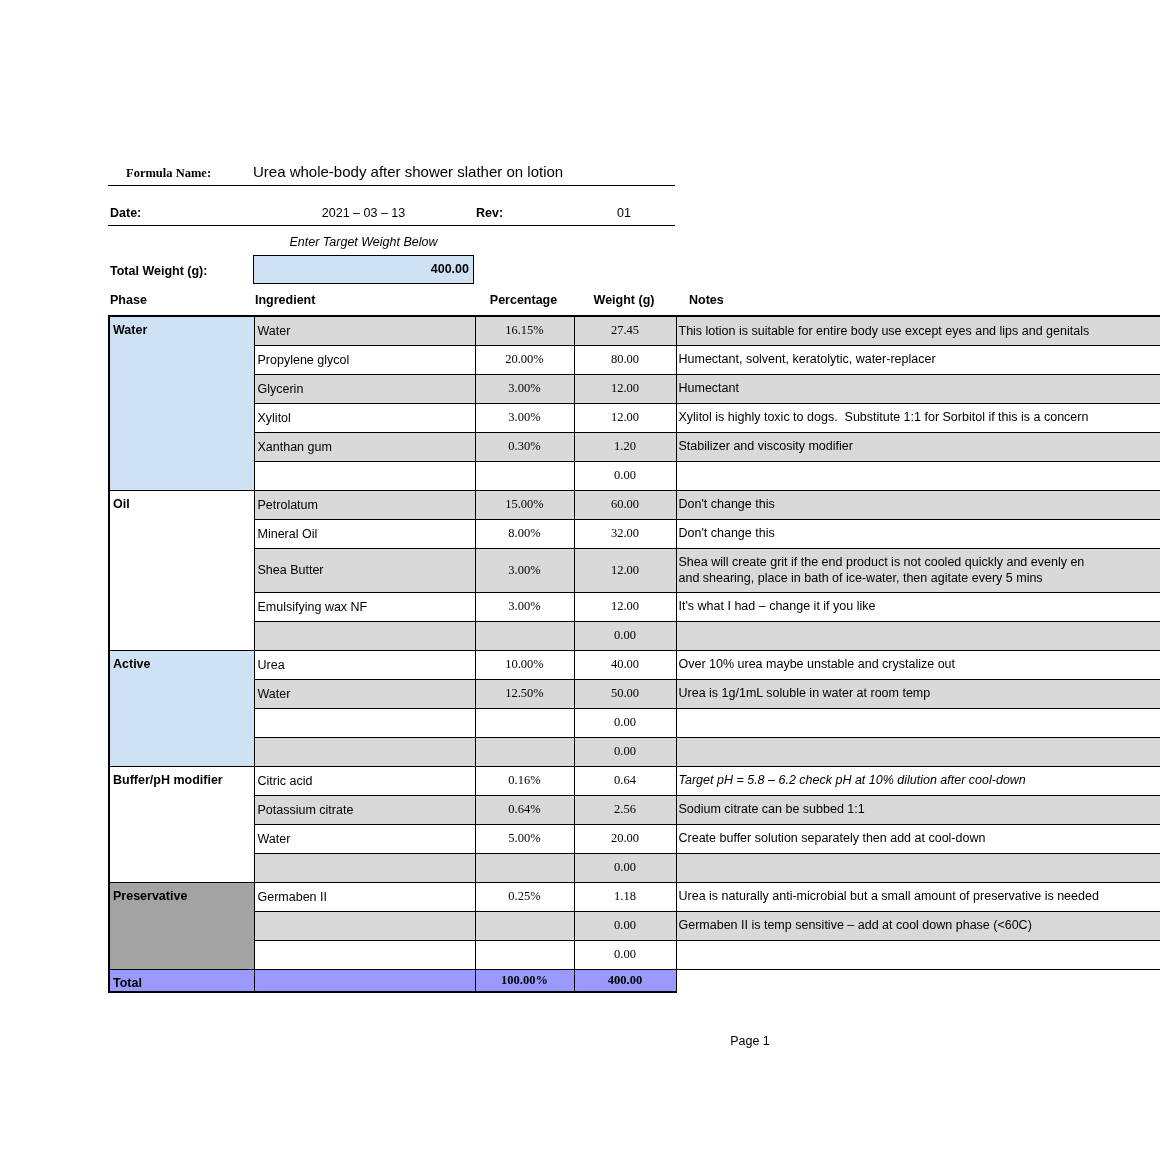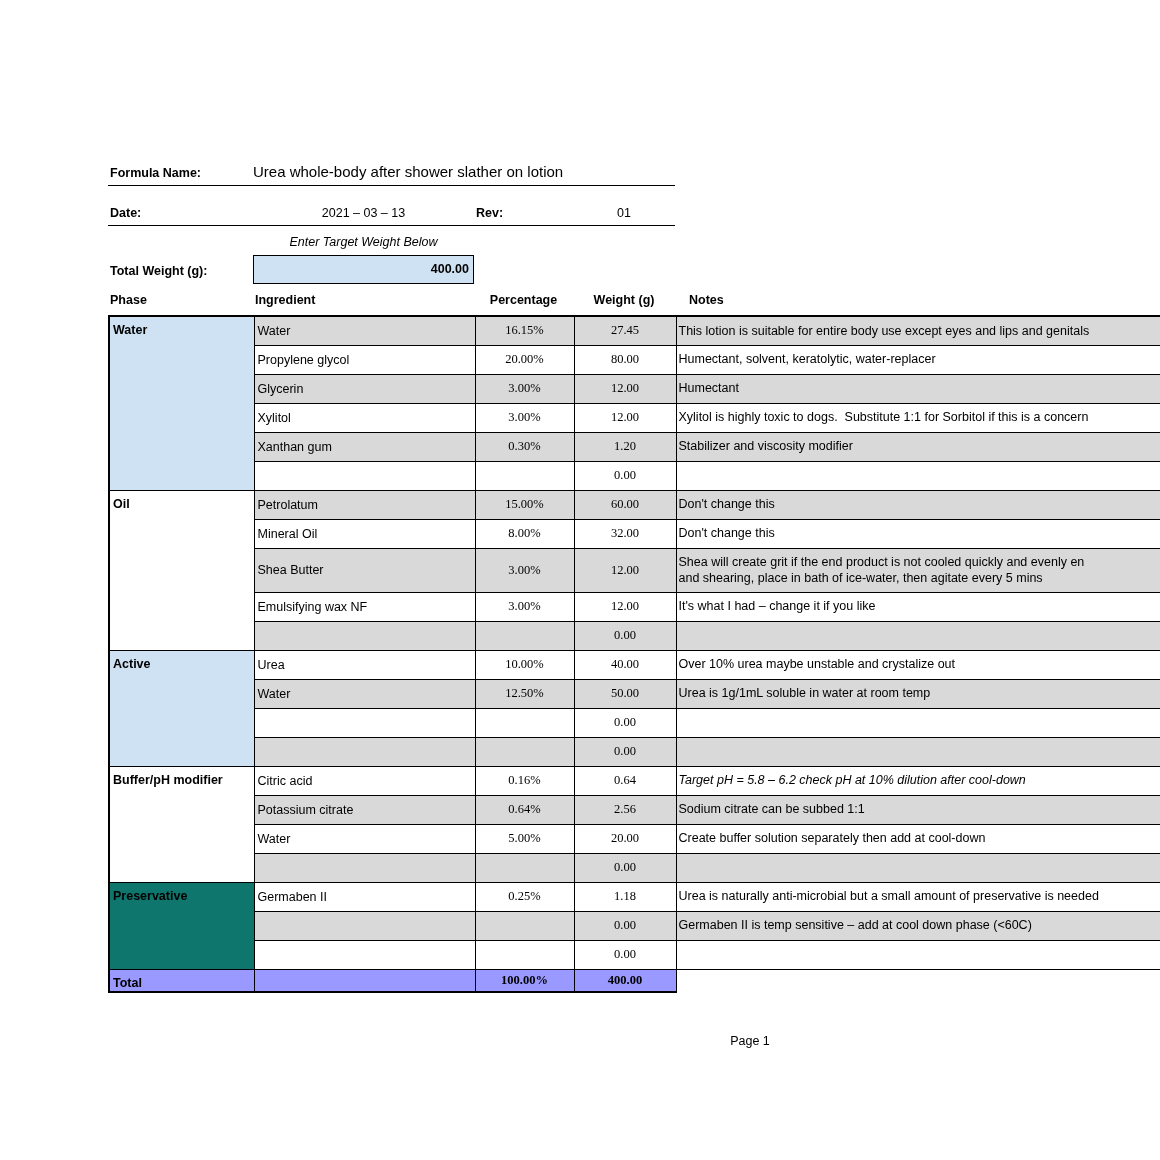--- a/index.html
+++ b/index.html
@@ -73,7 +73,7 @@
 </head>
 <body>
 
-<div class="abs lbl" style="left:110px; top:166px;">Formula Name:</div>
+<div class="abs lbl" style="left:126px; top:166px;font-family:Liberation Serif, serif;">Formula Name:</div>
 <div class="abs title" style="left:253px; top:163px;">Urea whole-body after shower slather on lotion</div>
 <div class="abs rule" style="left:108px; top:185px; width:567px;"></div>
 

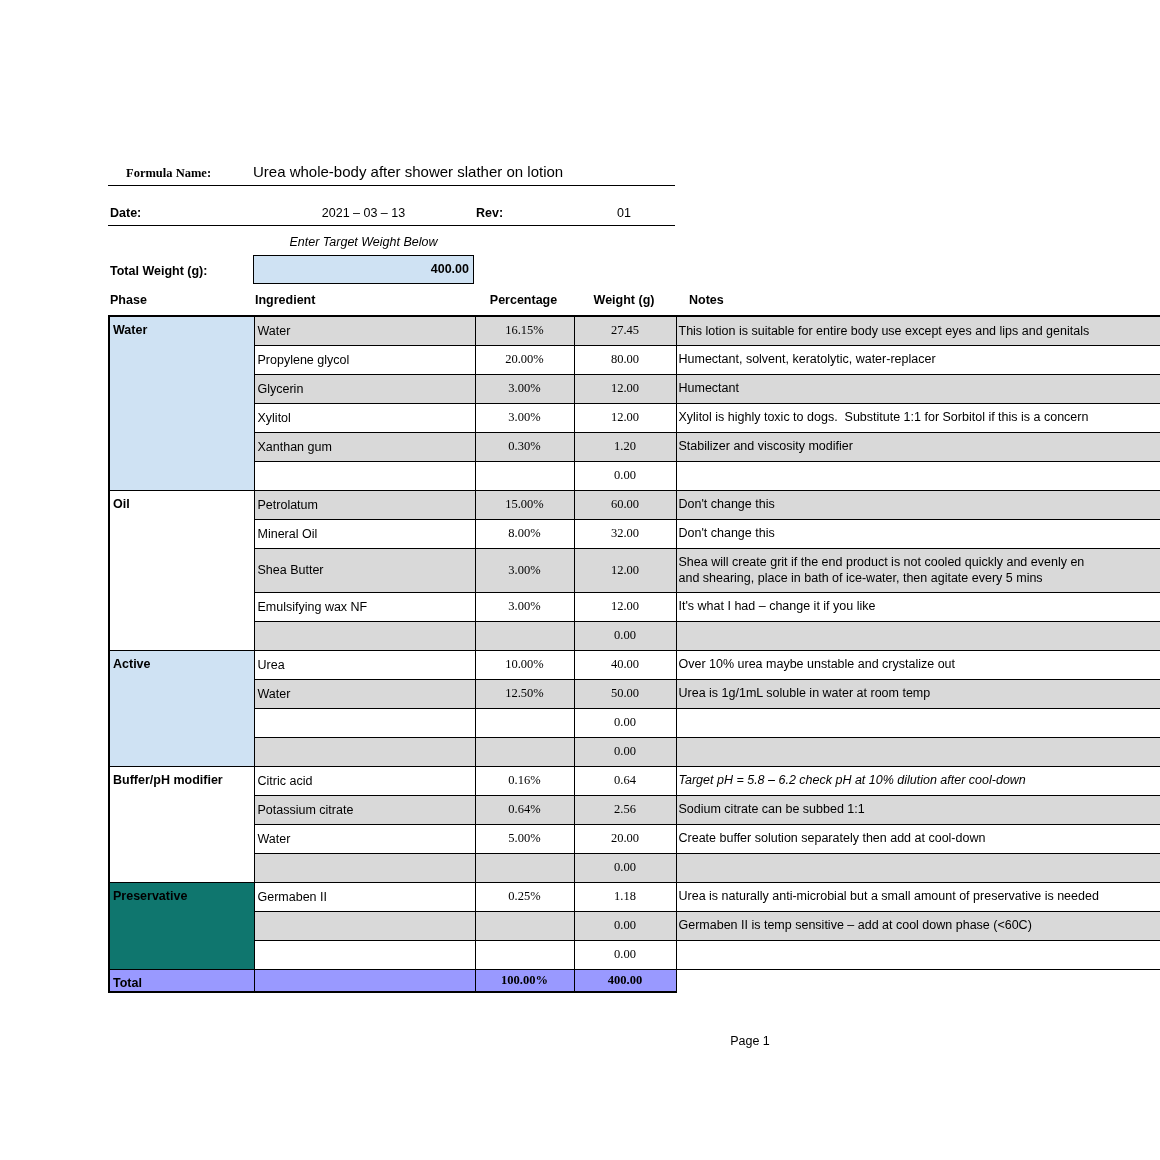--- a/index.html
+++ b/index.html
@@ -223,7 +223,7 @@
         <td class="c-notes"></td>
       </tr>
       <tr>
-        <td class="c-phase" rowspan="3" style="background: #0f766e;">Preservative</td>
+        <td class="c-phase" rowspan="3" style="background: #a3a3a3;">Preservative</td>
         <td class="c-ing">Germaben II</td>
         <td class="c-pct">0.25%</td>
         <td class="c-wt">1.18</td>

